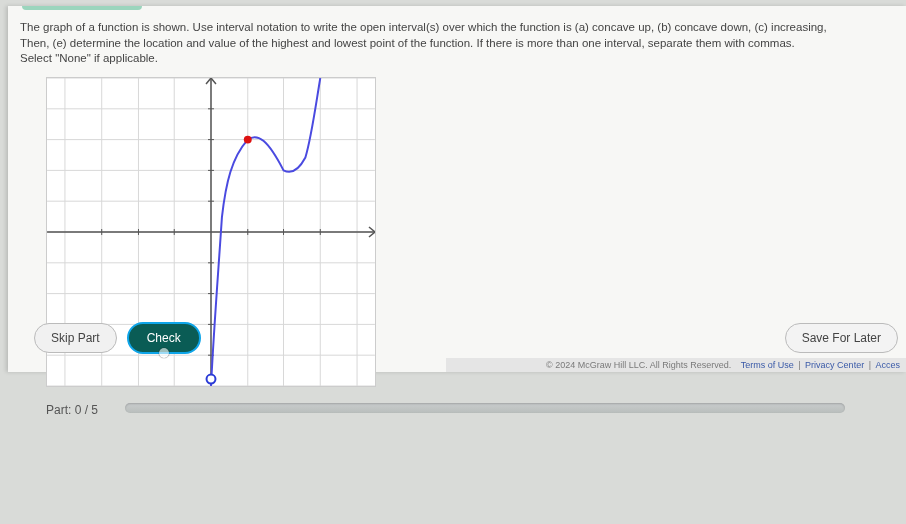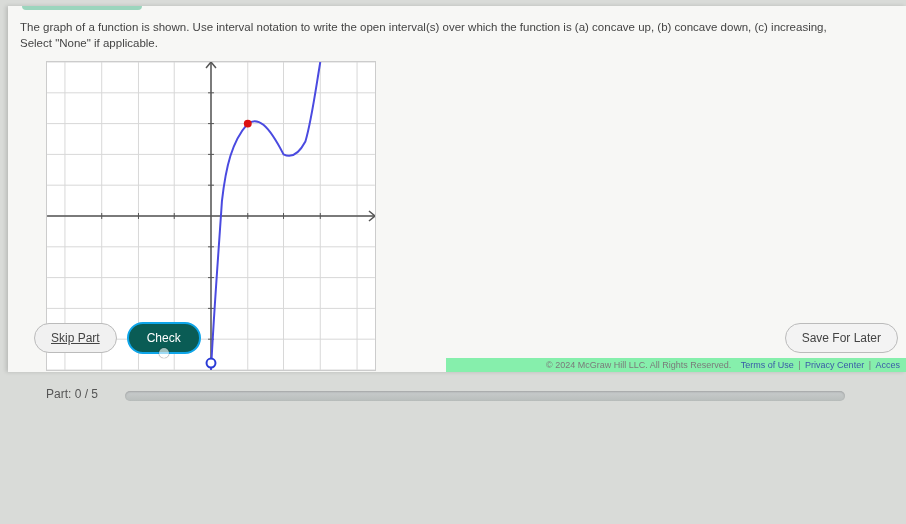--- a/index.html
+++ b/index.html
@@ -114,6 +114,7 @@
   <div class="content">
     <div class="question-text">
       <span class="line">The graph of a function is shown. Use interval notation to write the open interval(s) over which the function is (a) concave up, (b) concave down, (c) increasing,</span>
+      <span class="line">Then, (e) determine the location and value of the highest and lowest point of the function. If there is more than one interval, separate them with commas.</span>
       <span class="line">Select "None" if applicable.</span>
     </div>
 

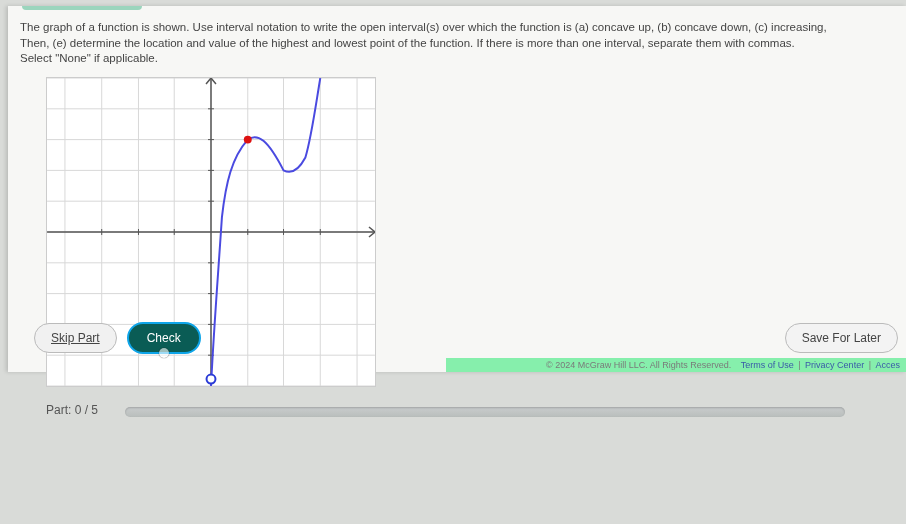--- a/index.html
+++ b/index.html
@@ -70,7 +70,7 @@
     color: #444;
     cursor: pointer;
   }
-  .btn.skip { background:#f1f1f1;text-decoration:underline; }
+  .btn.skip { background:#f1f1f1; }
   .btn.check {
     background: #0a5c55;
     color: #fff;

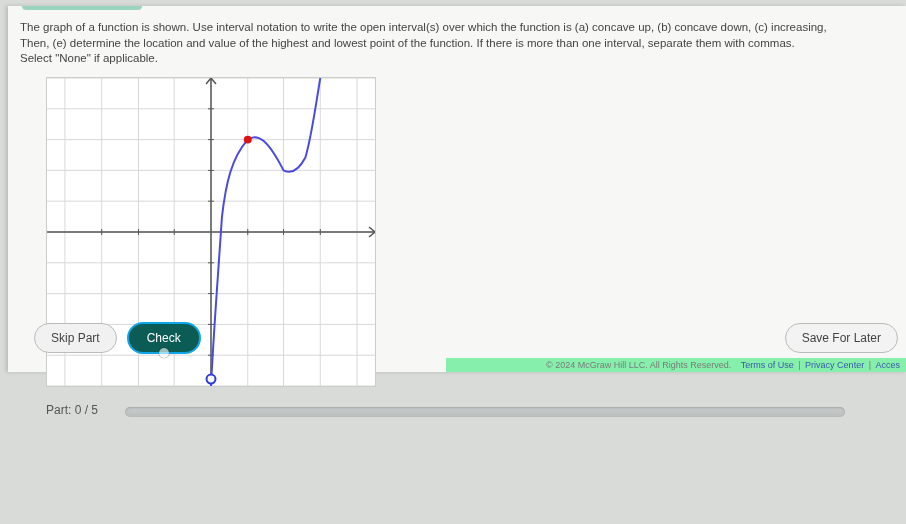--- a/index.html
+++ b/index.html
@@ -93,7 +93,7 @@
     right: 0; bottom: 0;
     font-size: 9px;
     color: #7a7a7a;
-    background: #86efac;
+    background: #e5e5e5;
     padding: 2px 4px 2px 10px;
     width: 460px;
     text-align: right;

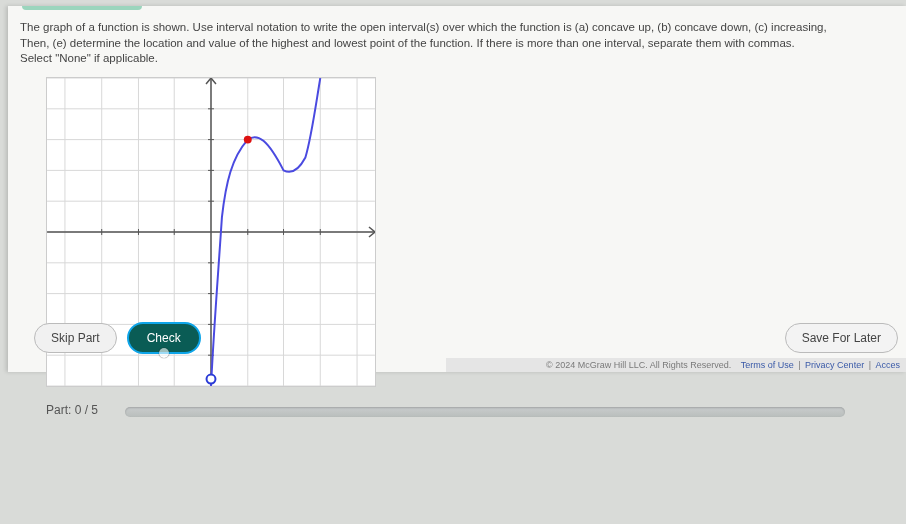--- a/index.html
+++ b/index.html
@@ -42,7 +42,7 @@
   .part-row {
     margin: 16px 0 0 26px;
     display: flex;
-    align-items: flex-end;
+    align-items: flex-start;
     gap: 27px;
   }
   .part-label { color:#555; font-size:12px; }

